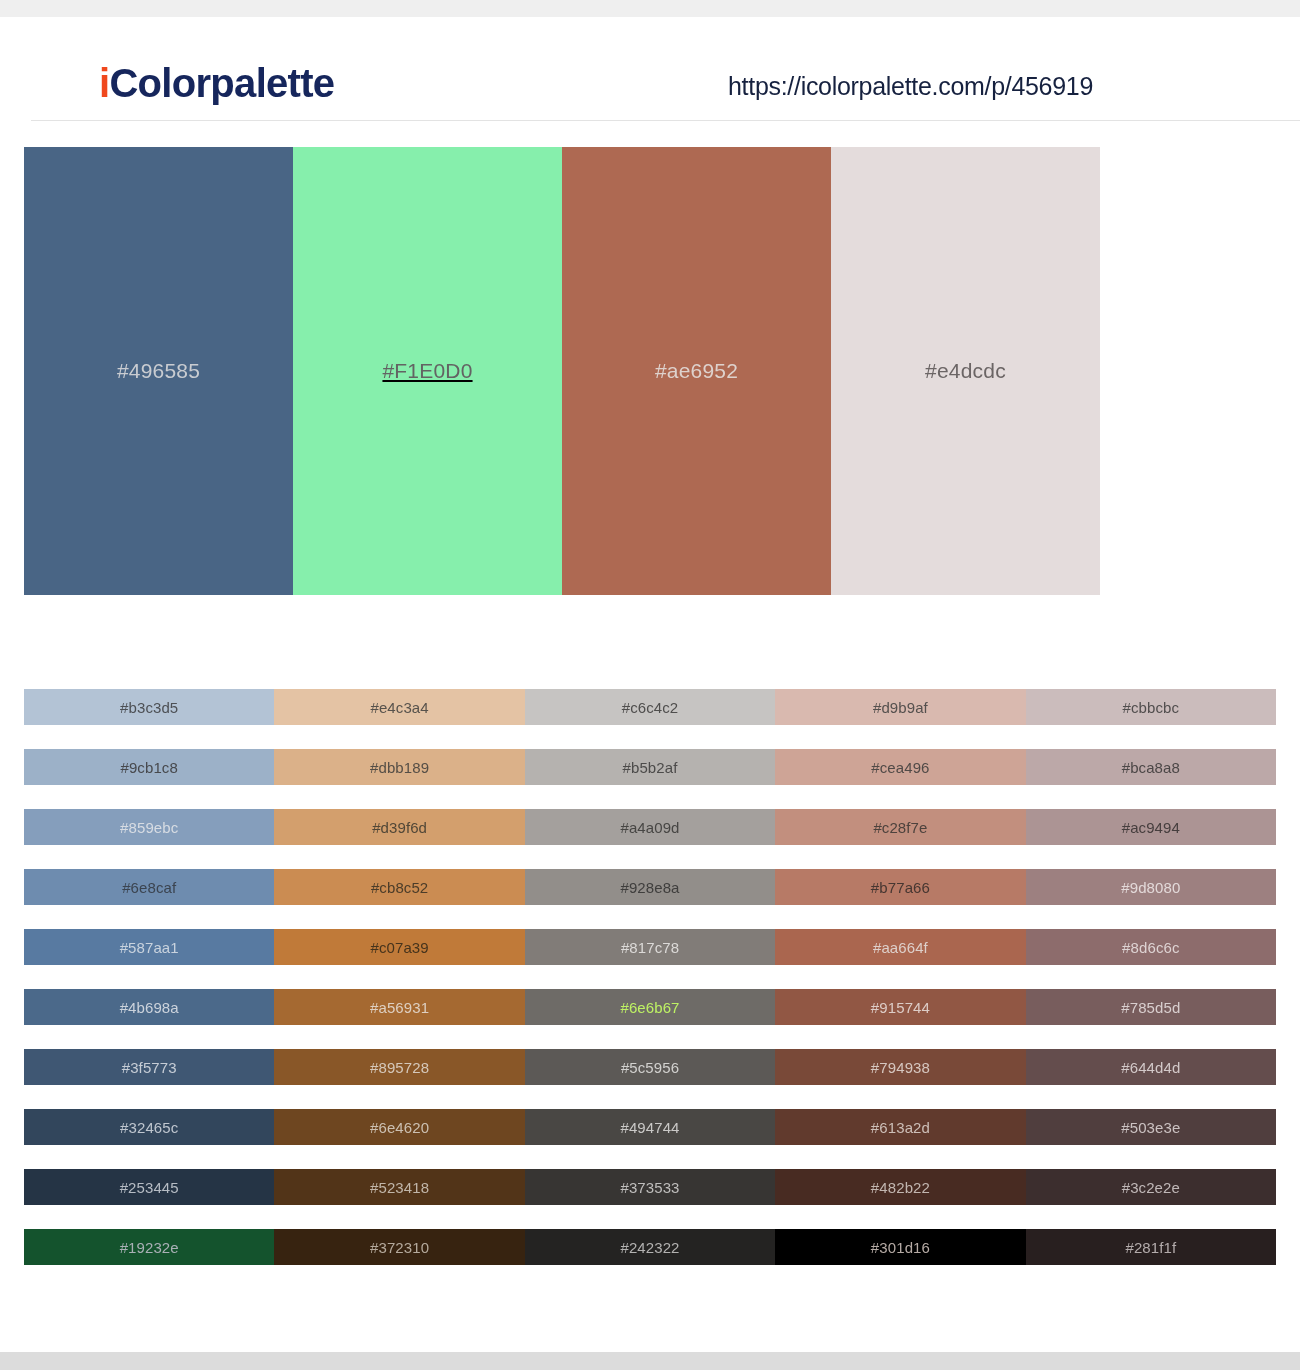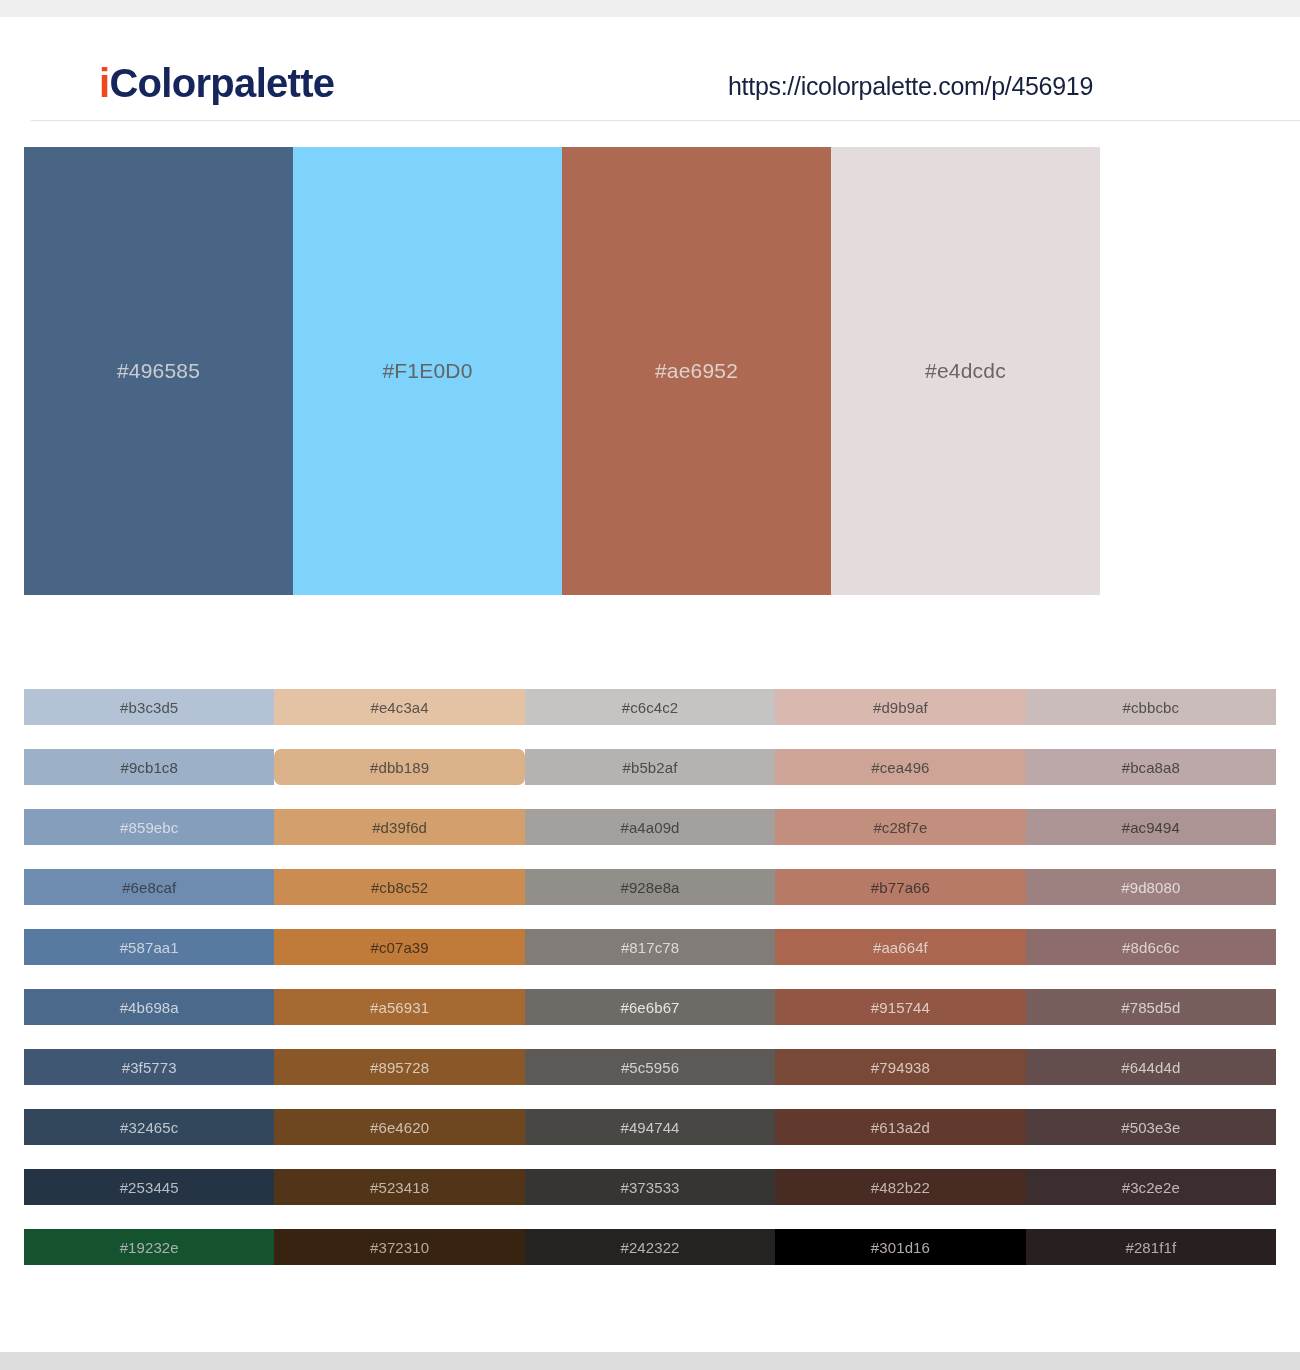--- a/index.html
+++ b/index.html
@@ -91,7 +91,7 @@
       <div class="main-swatch" style="background: rgb(73, 101, 133);">
         <span style="color: rgb(201, 204, 209);">#496585</span>
       </div>
-      <div class="main-swatch" style="background: #7dd3fc;">
+      <div class="main-swatch" style="background: #86efac; text-decoration: underline;">
         <span style="color: rgb(99, 99, 99);">#F1E0D0</span>
       </div>
       <div class="main-swatch" style="background: rgb(174, 105, 82);">

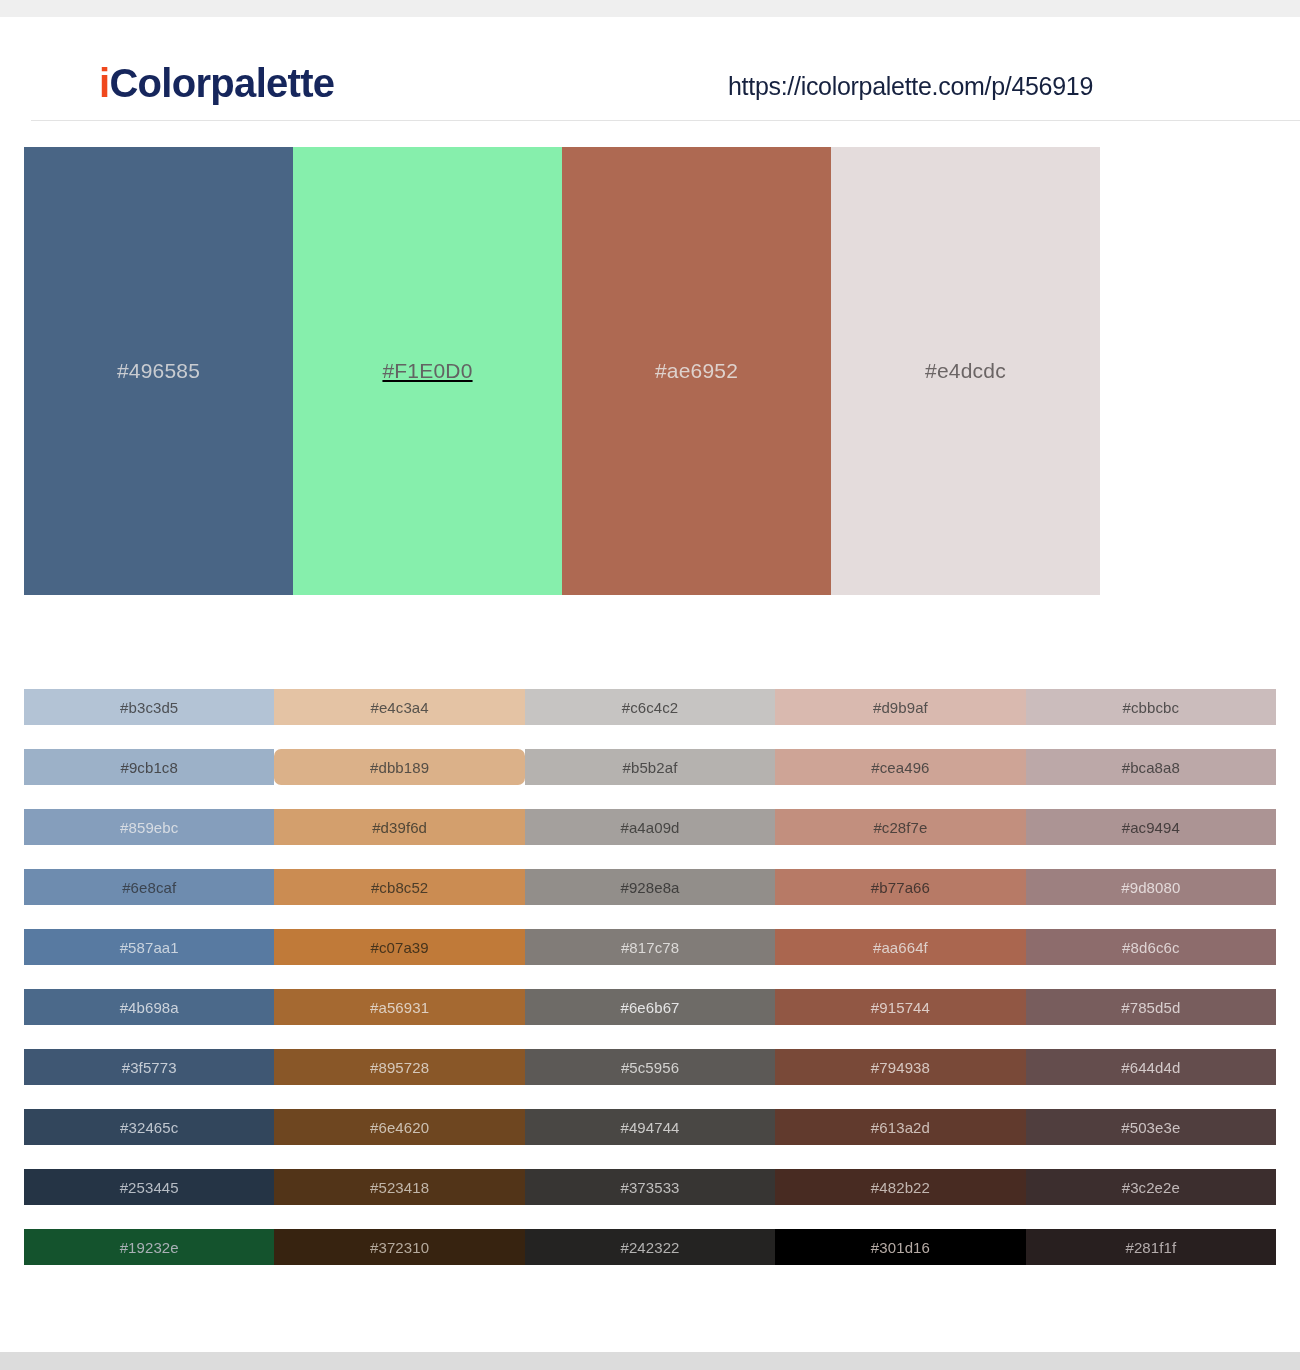--- a/index.html
+++ b/index.html
@@ -124,7 +124,7 @@
         <div class="grid-cell" style="background: rgb(156, 177, 200);">
           <span style="color: rgb(71, 73, 77);">#9cb1c8</span>
         </div>
-        <div class="grid-cell" style="background: rgb(219, 177, 137); border-radius: 7px;">
+        <div class="grid-cell" style="background: rgb(219, 177, 137);">
           <span style="color: rgb(85, 78, 70);">#dbb189</span>
         </div>
         <div class="grid-cell" style="background: rgb(181, 178, 175);">

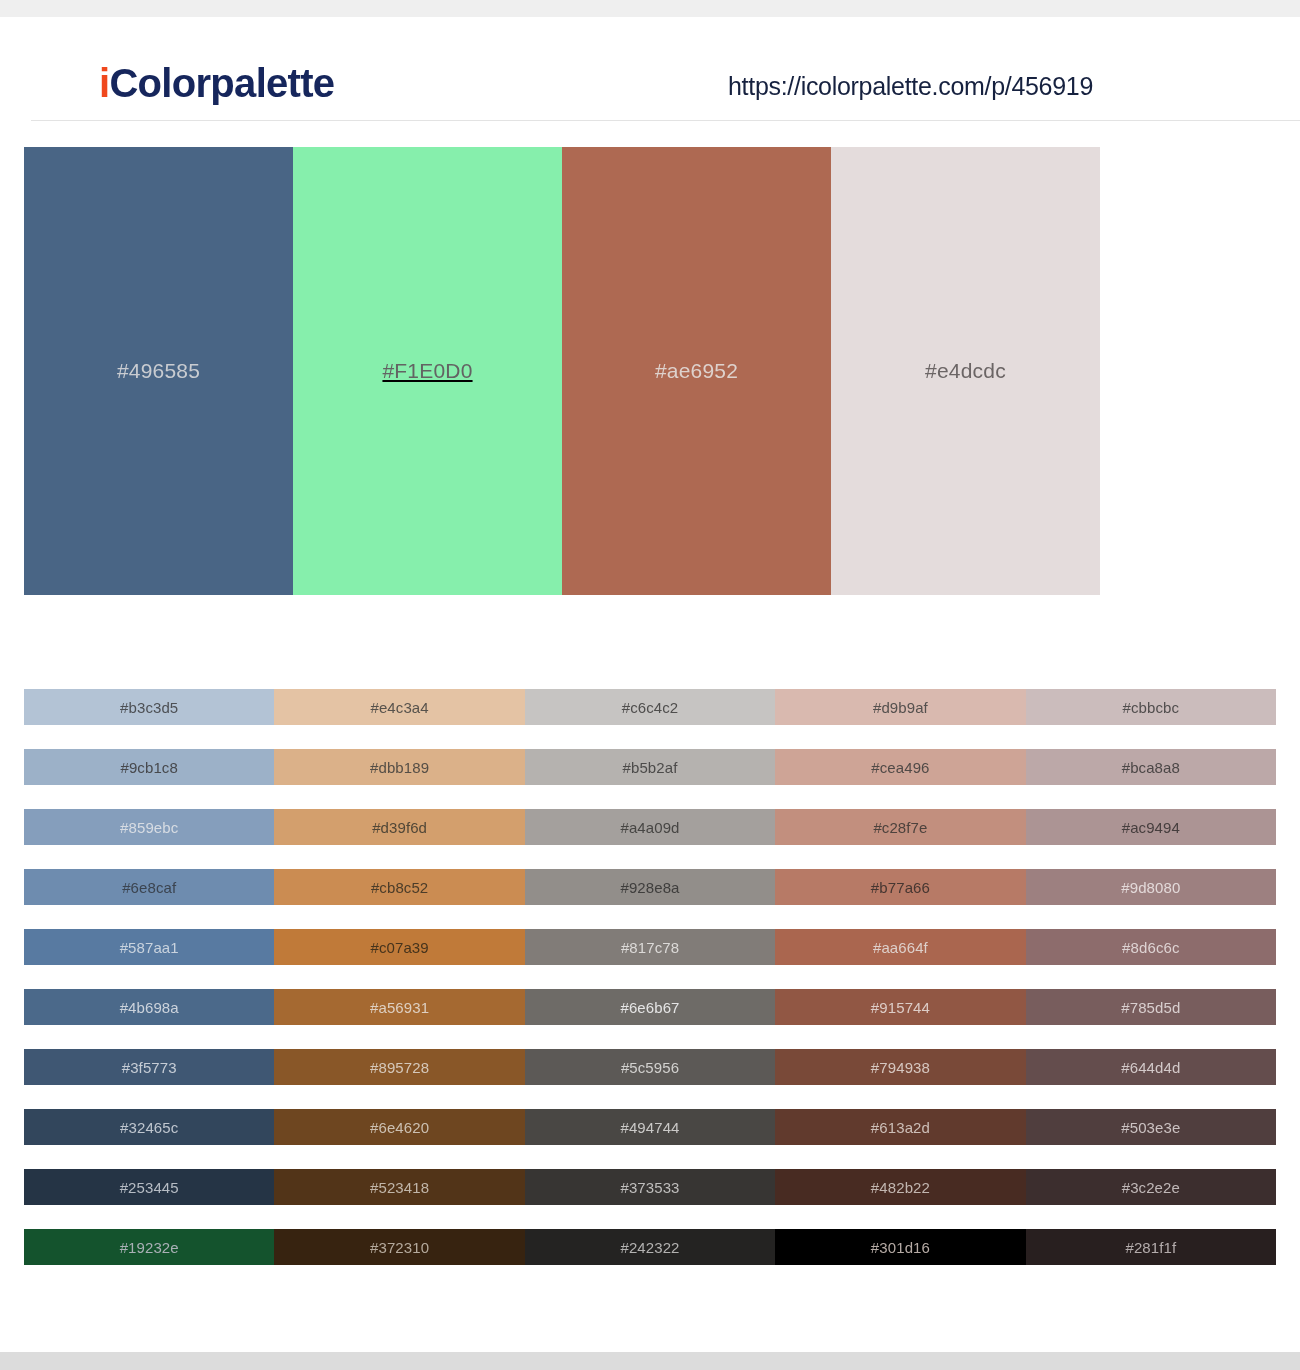--- a/index.html
+++ b/index.html
@@ -196,7 +196,7 @@
           <span style="color: rgb(222, 208, 194);">#a56931</span>
         </div>
         <div class="grid-cell" style="background: rgb(110, 107, 103);">
-          <span style="color: #e5e5e5;">#6e6b67</span>
+          <span style="color: #bef264;">#6e6b67</span>
         </div>
         <div class="grid-cell" style="background: rgb(145, 87, 68);">
           <span style="color: rgb(221, 205, 199);">#915744</span>

